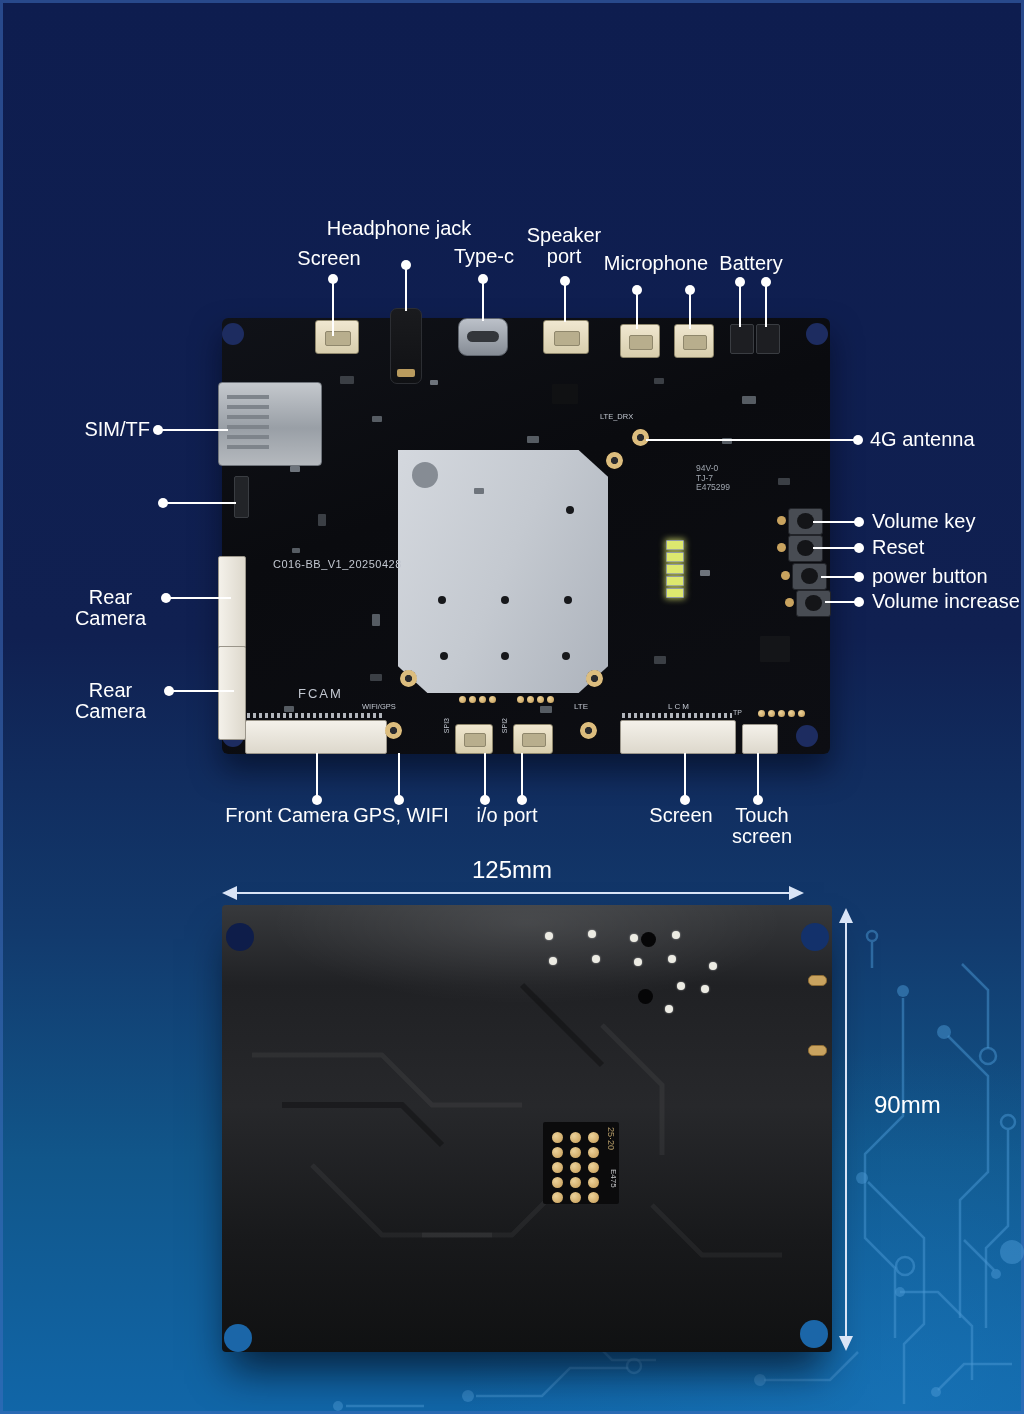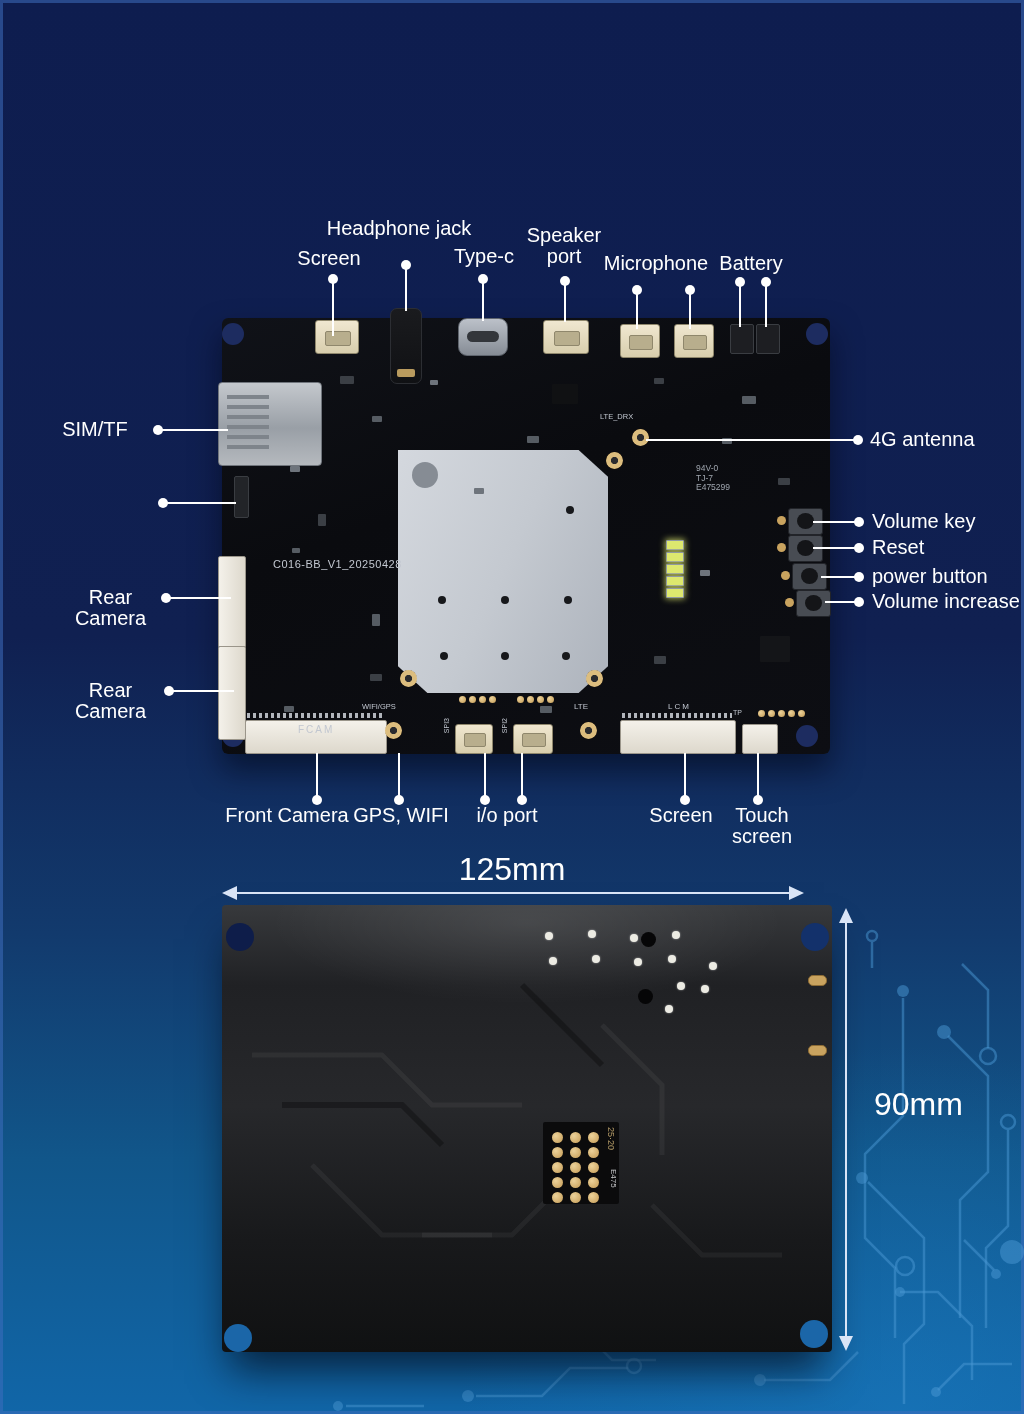--- a/index.html
+++ b/index.html
@@ -16,7 +16,7 @@
     font-size:28px;font-weight:normal;z-index:5;}
   .lbl{position:absolute;font-size:20px;line-height:21px;color:#fff;white-space:pre-line;
     text-align:center;z-index:6;}
-  .lbl.al{text-align:left;} .lbl.ar{text-align:center;}
+  .lbl.al{text-align:left;} .lbl.ar{text-align:right;}
   .dim-label{font-size:32px;}
   .lv{position:absolute;width:2px;background:#fff;z-index:4;}
   .lh{position:absolute;height:2px;background:#fff;z-index:4;}

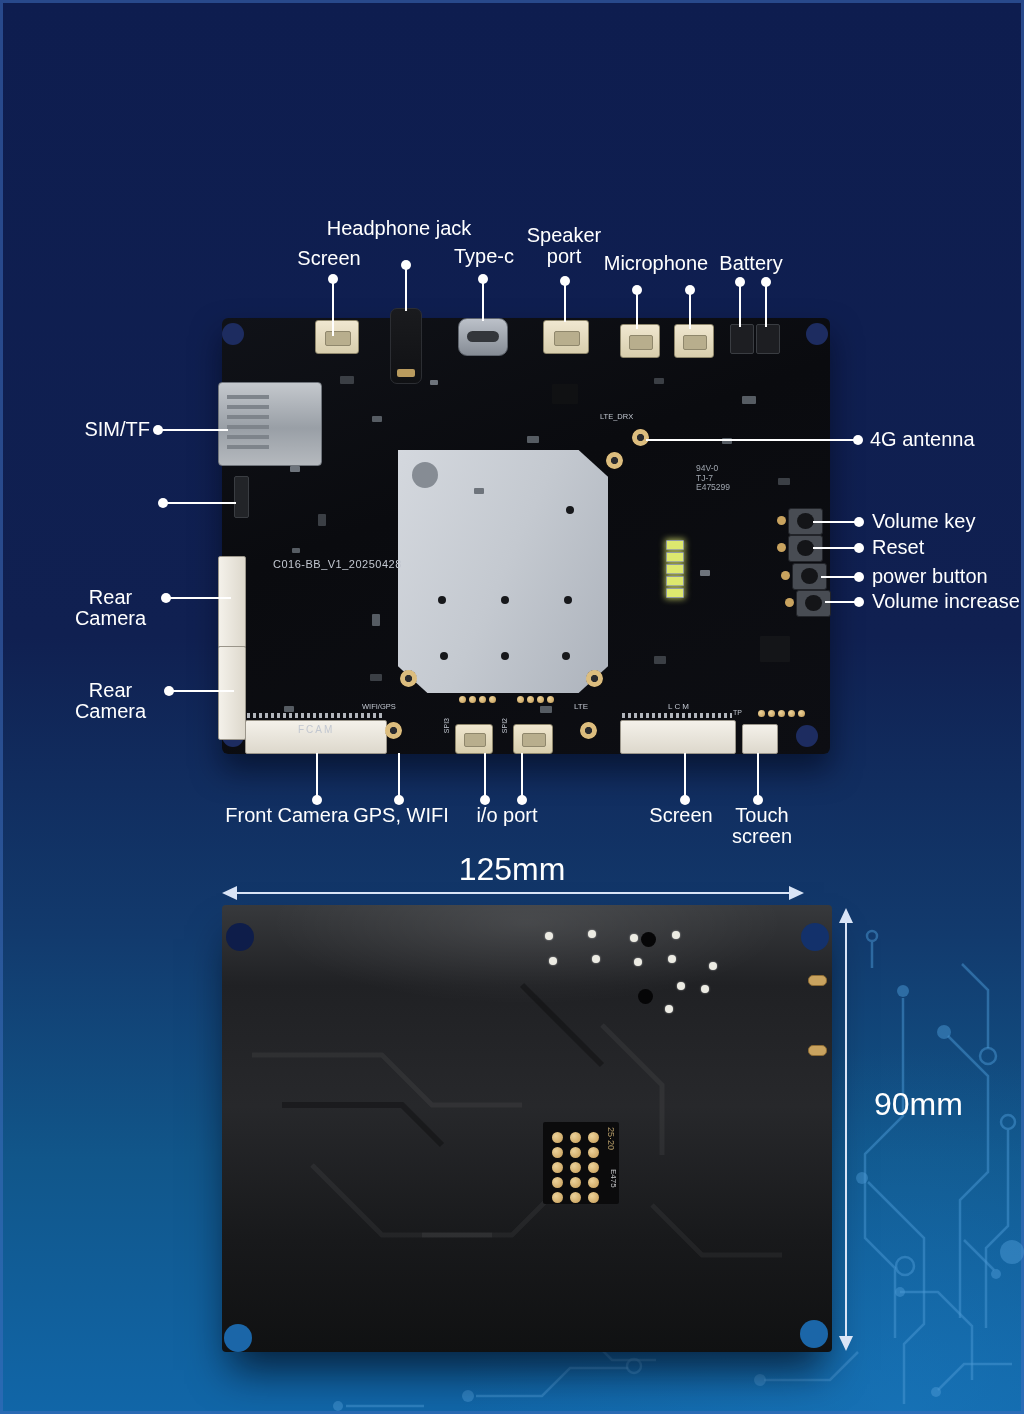--- a/index.html
+++ b/index.html
@@ -191,7 +191,7 @@
 
     <div class="dash" style="left:25px;top:395px;width:136px"></div>
     <div class="fpc hz" style="left:23px;top:402px;width:140px;height:32px"></div>
-    <div class="silk" style="left:76px;top:406px;font-size:10px;letter-spacing:2px">FCAM</div>
+    <div class="silk" style="left:76px;top:369px;font-size:13px;letter-spacing:2px">FCAM</div>
     <div class="ufl" style="left:163px;top:404px"></div>
     <div class="silk" style="left:140px;top:385px;font-size:7.5px">WIFI/GPS</div>
     <div class="vsilk" style="left:221px;top:400px;font-size:7px">SPI3</div>

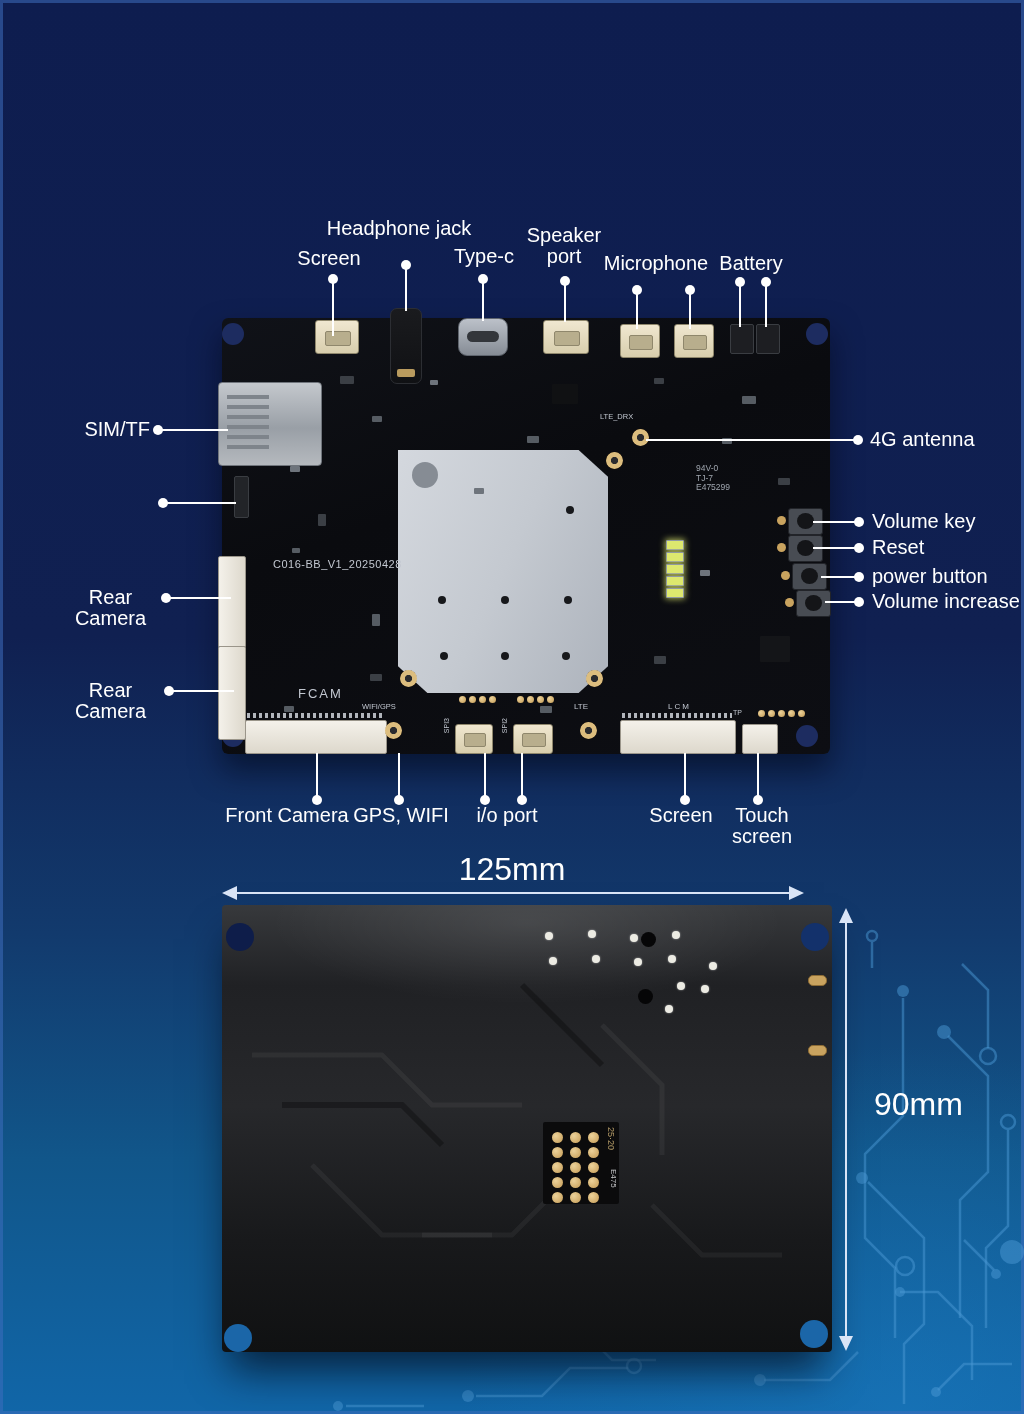--- a/index.html
+++ b/index.html
@@ -17,7 +17,7 @@
   .lbl{position:absolute;font-size:20px;line-height:21px;color:#fff;white-space:pre-line;
     text-align:center;z-index:6;}
   .lbl.al{text-align:left;} .lbl.ar{text-align:right;}
-  .dim-label{font-size:32px;}
+  .dim-label{font-size:24px;}
   .lv{position:absolute;width:2px;background:#fff;z-index:4;}
   .lh{position:absolute;height:2px;background:#fff;z-index:4;}
   .dot{position:absolute;width:10px;height:10px;border-radius:50%;background:#fff;z-index:4;}

